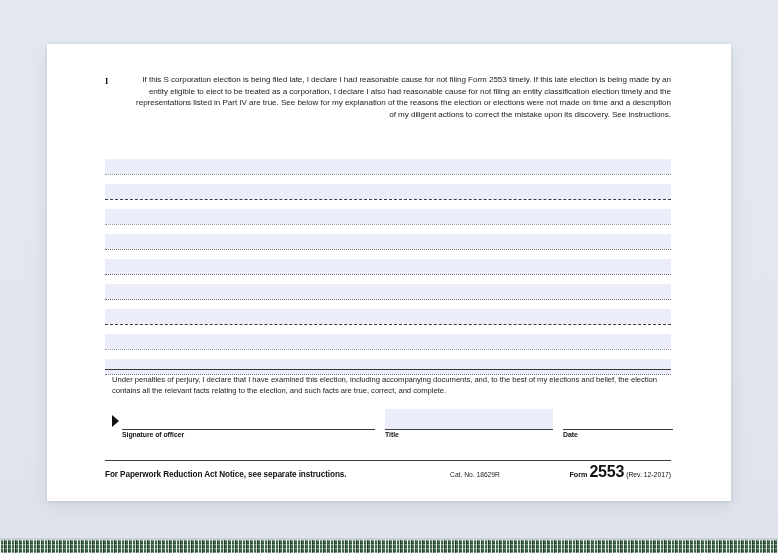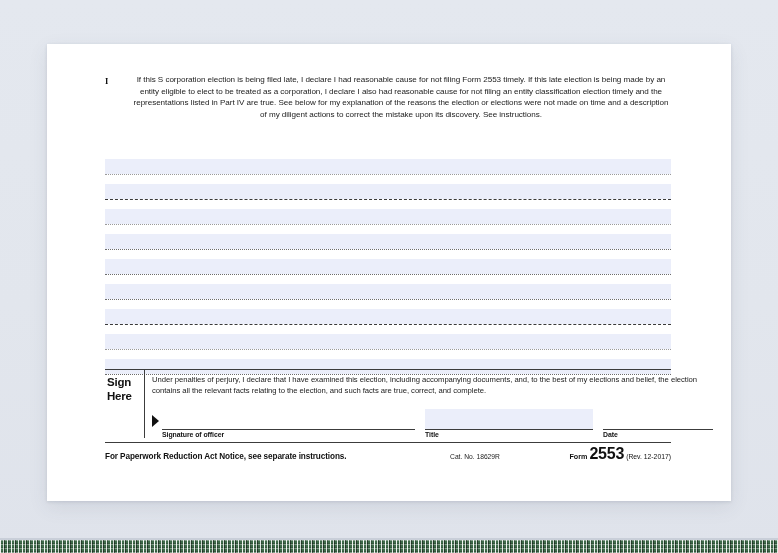--- a/index.html
+++ b/index.html
@@ -65,7 +65,7 @@
     font-size: 8.1px;
     line-height: 11.6px;
     color: #1b1b1b;
-    text-align: center;
+    text-align: right;
     letter-spacing: -0.05px;
   }
 

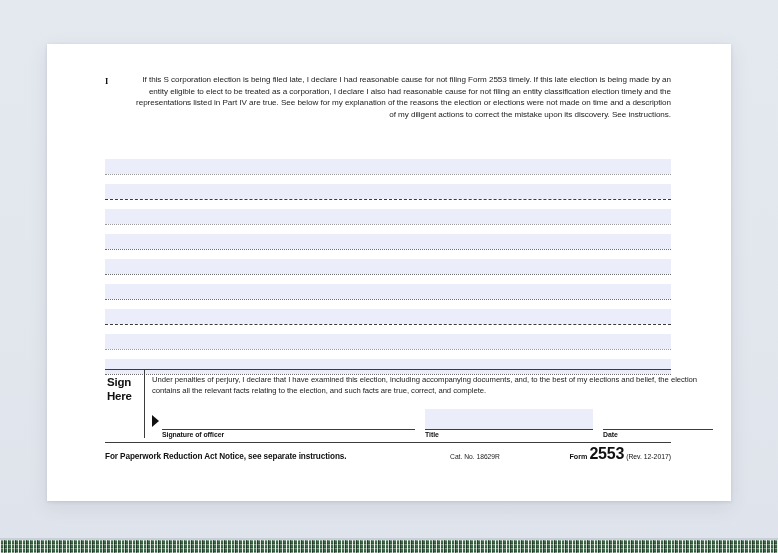--- a/index.html
+++ b/index.html
@@ -312,10 +312,6 @@
 
     <div id="sign-block">
 
-      <div id="sign-here-cell">
-        <div class="sign-here-word">Sign</div>
-        <div class="sign-here-word">Here</div>
-      </div>
 
       <div id="sign-body">
         <div class="perjury-text">Under penalties of perjury, I declare that I have examined this election, including accompanying documents, and, to the best of my elections and belief, the election contains all the relevant facts relating to the election, and such facts are true, correct, and complete.</div>

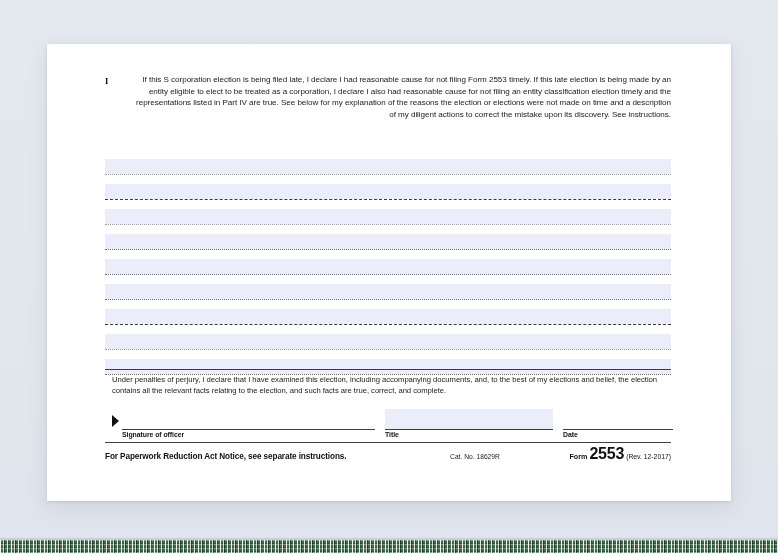--- a/index.html
+++ b/index.html
@@ -190,7 +190,7 @@
   #page-footer {
     position: absolute;
     left: 58px;
-    top: 398px;
+    top: 416px;
     width: 566px;
     border-top: 1.1px solid #3c3c3c;
     padding-top: 2px;

